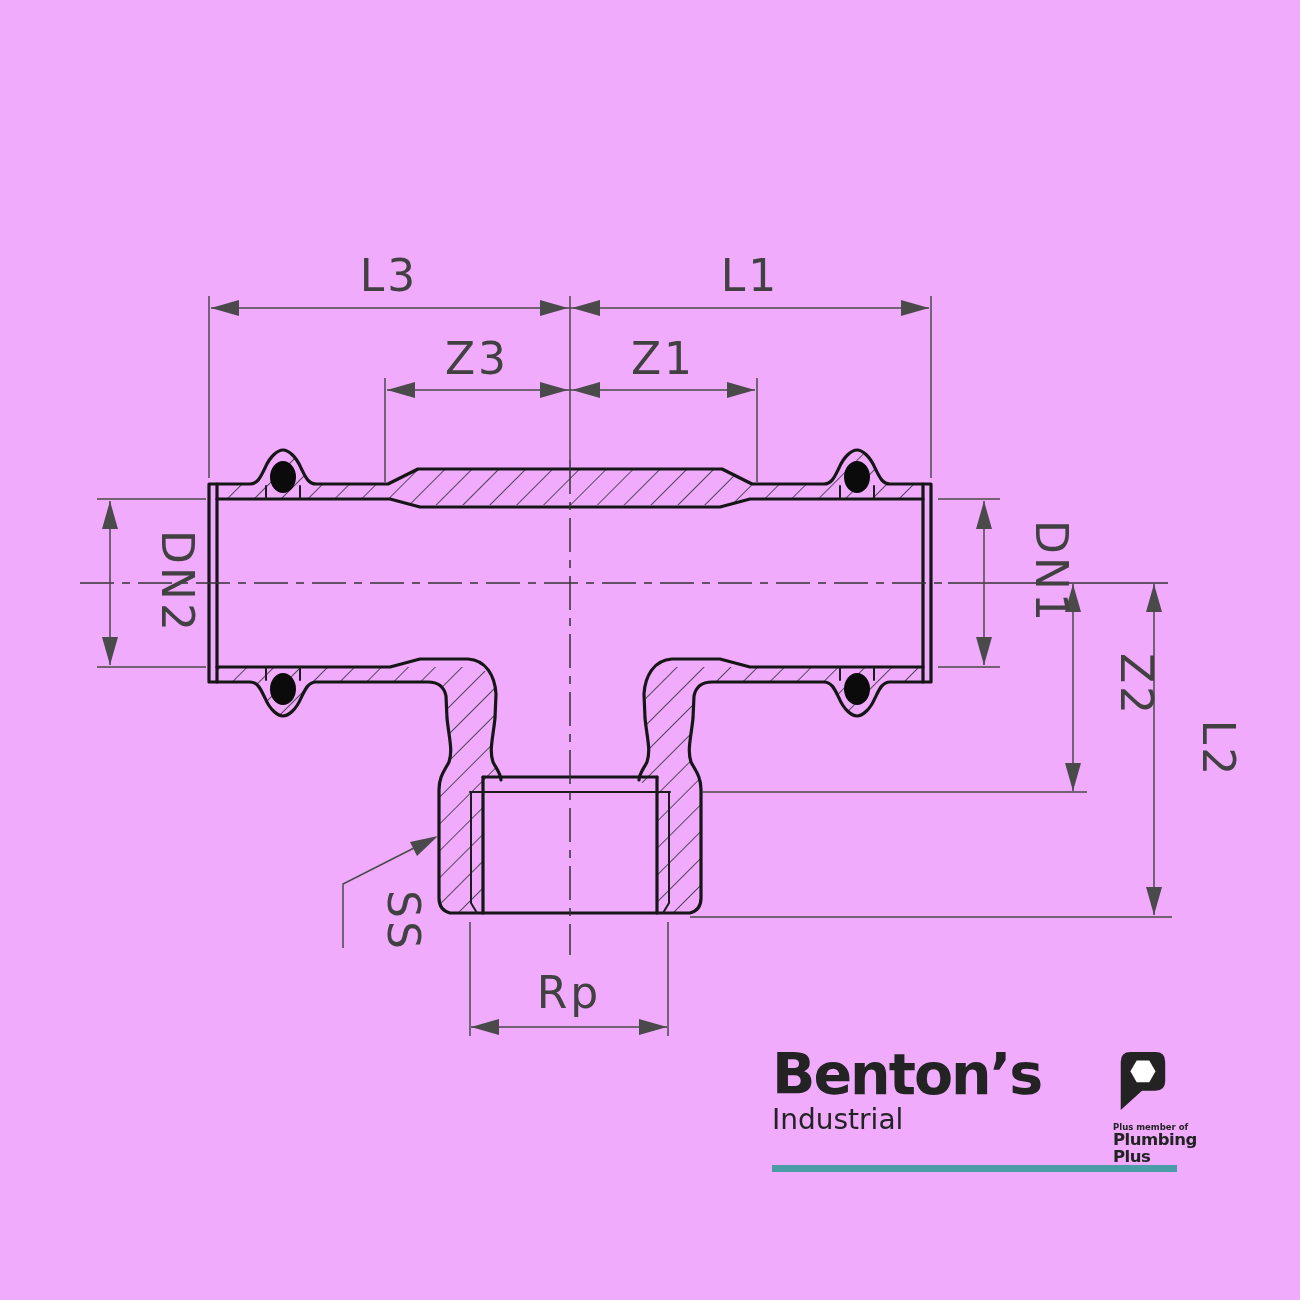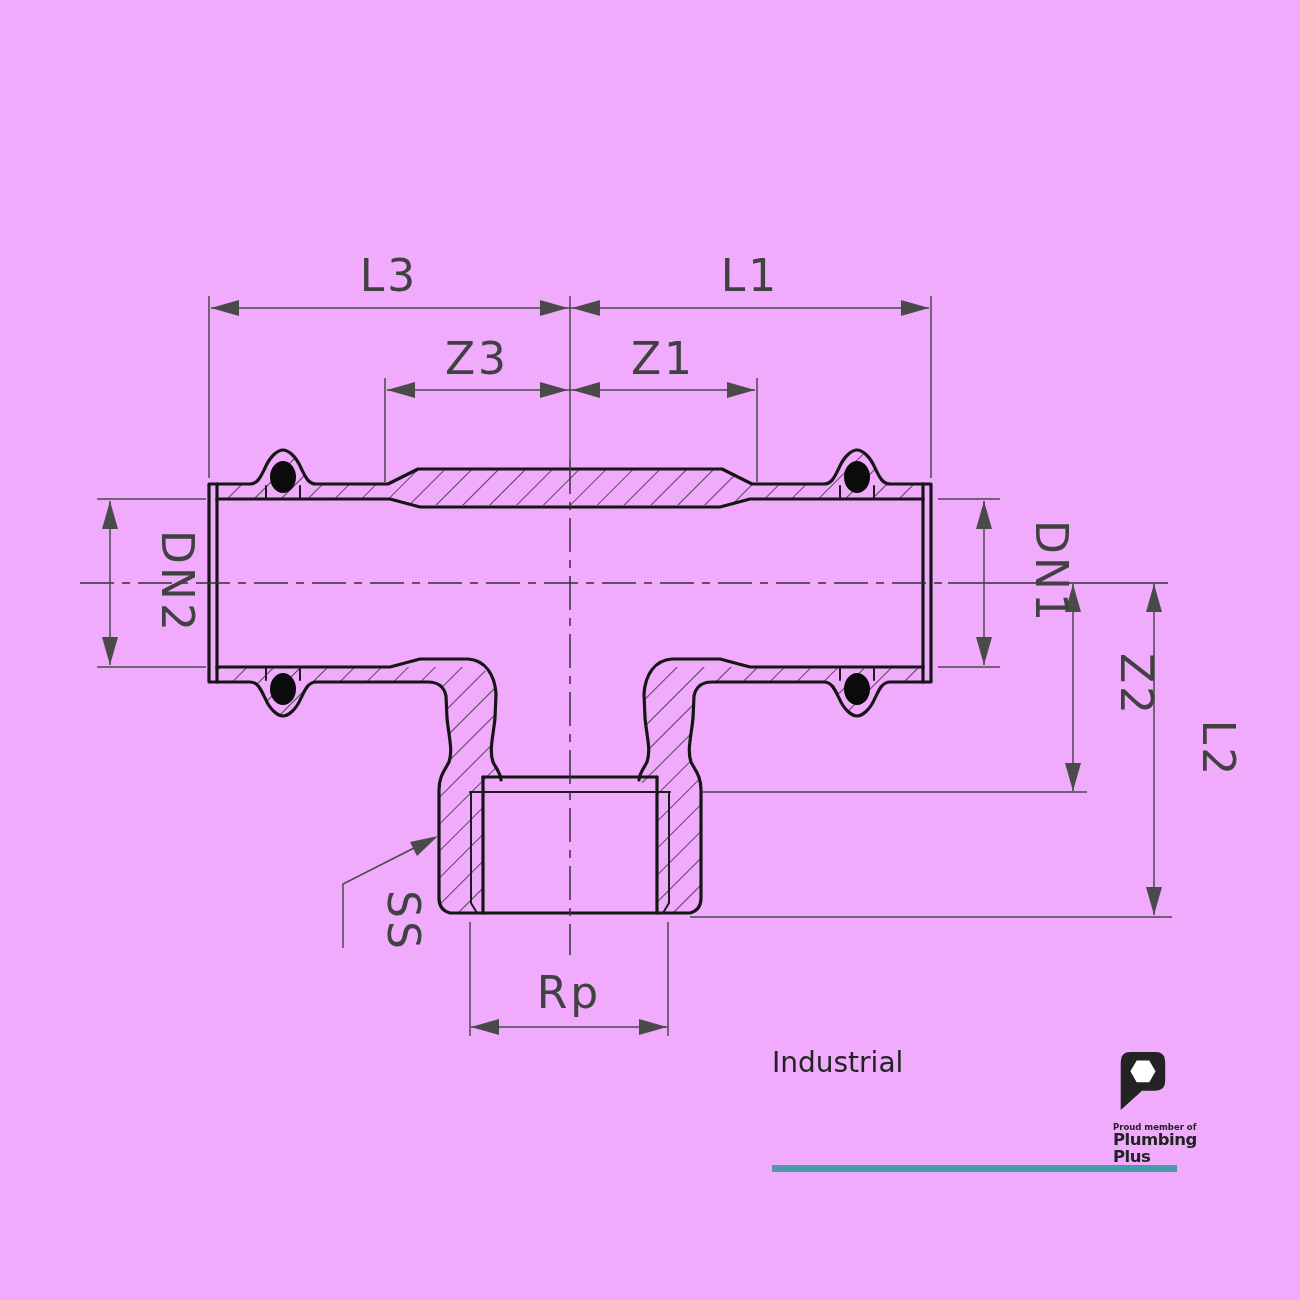--- a/index.html
+++ b/index.html
@@ -144,6 +144,7 @@
   </svg>
 
   <div class="logo">
+    <div class="brand">Benton’s</div>
     <div class="division">Industrial</div>
 
     <div class="badge">

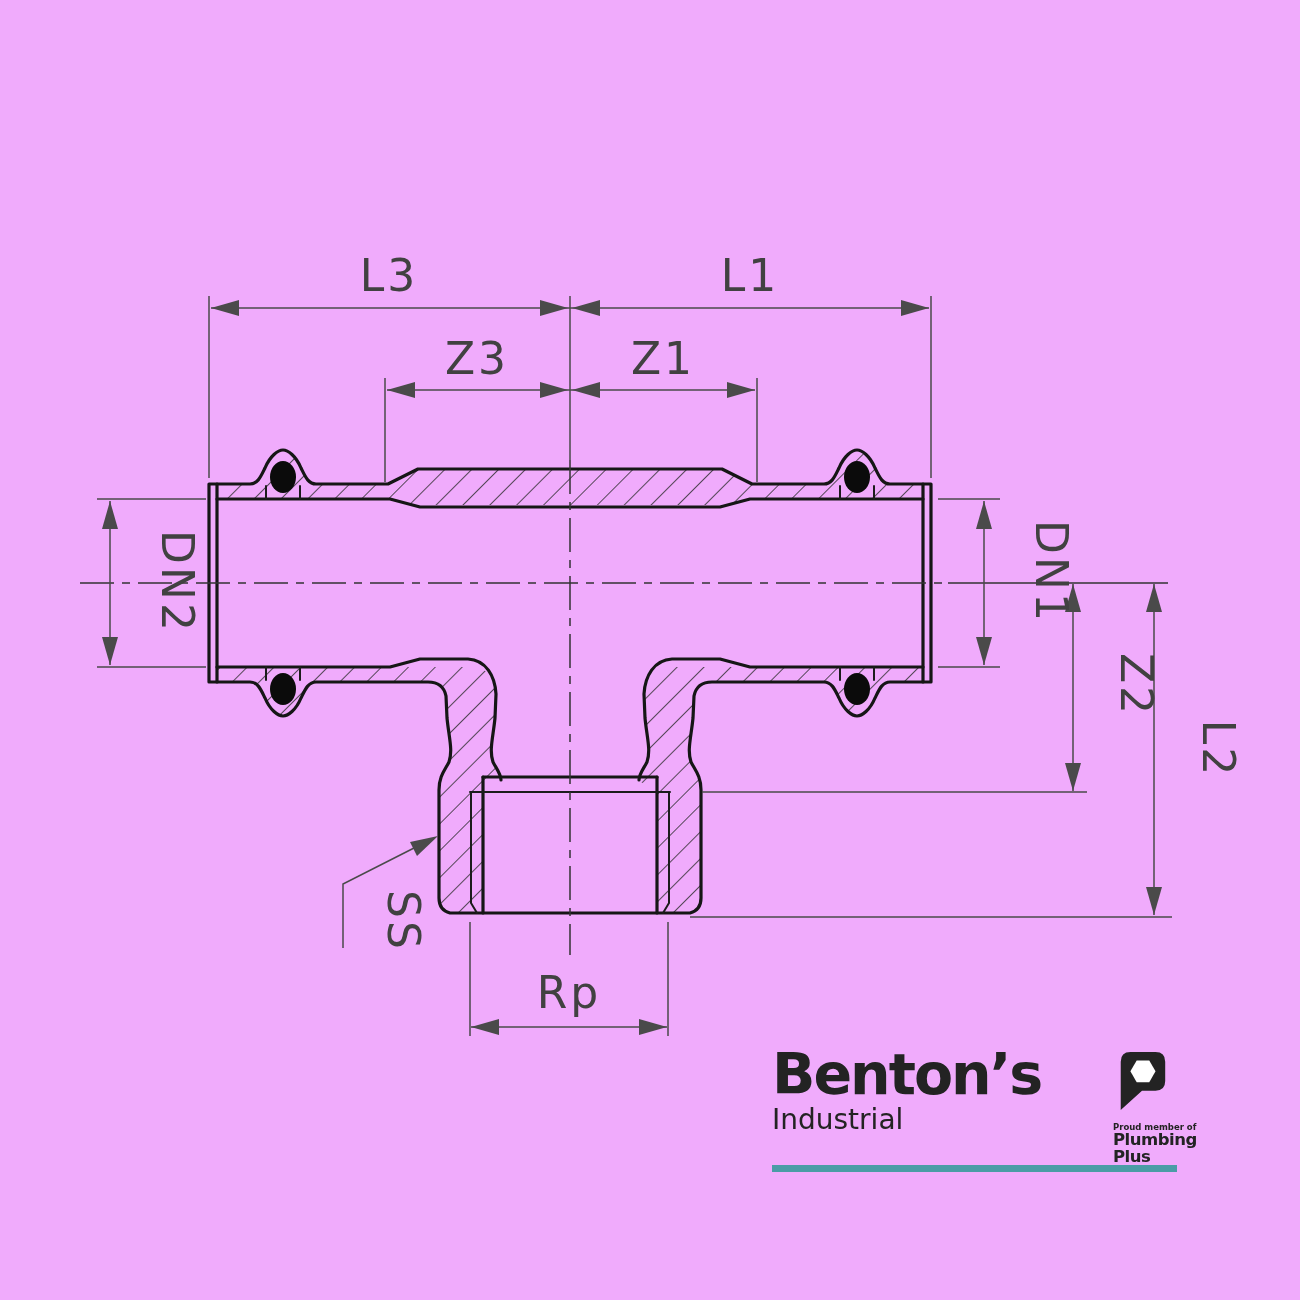--- a/index.html
+++ b/index.html
@@ -152,7 +152,7 @@
         <path fill="#232323" d="M 8 16 Q 8 6 18 6 H 44 Q 54 6 54 16 V 36 Q 54 46 44 46 H 30 L 8 66 Z"></path>
         <polygon fill="#ffffff" points="18,26 24.5,14.7 37.5,14.7 44,26 37.5,37.3 24.5,37.3"></polygon>
       </svg>
-      <div class="badge-note">Proud member of</div>
+      <div class="badge-note">Plus member of</div>
       <div class="badge-org">Plumbing</div>
       <div class="badge-org">Plus</div>
     </div>

